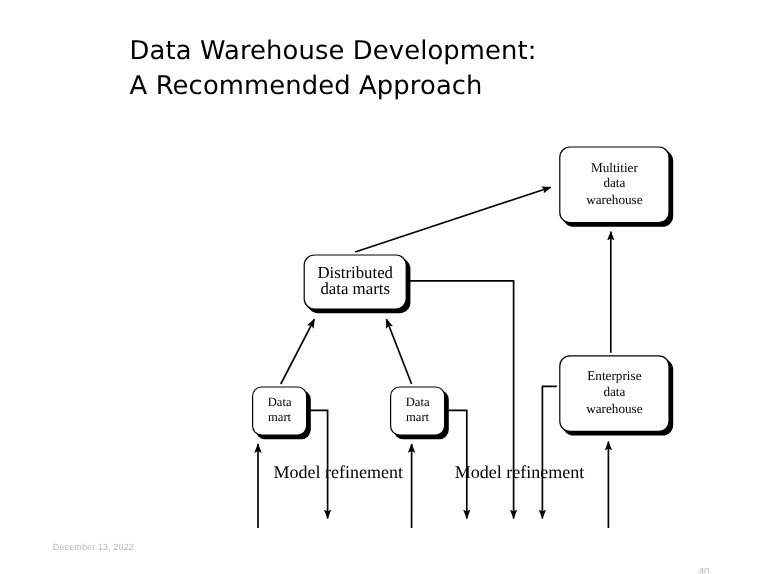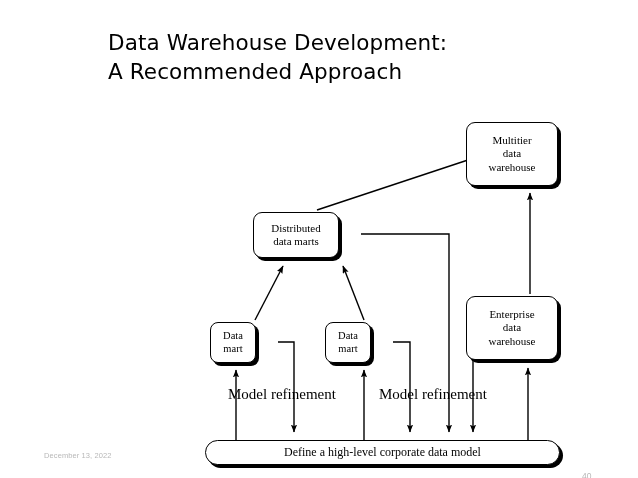--- a/index.html
+++ b/index.html
@@ -56,7 +56,6 @@
     top: 0;
     width: 596px;
     height: 478px;
-    padding-left: 21px;
   }
   #diagram svg { display: block; }
 

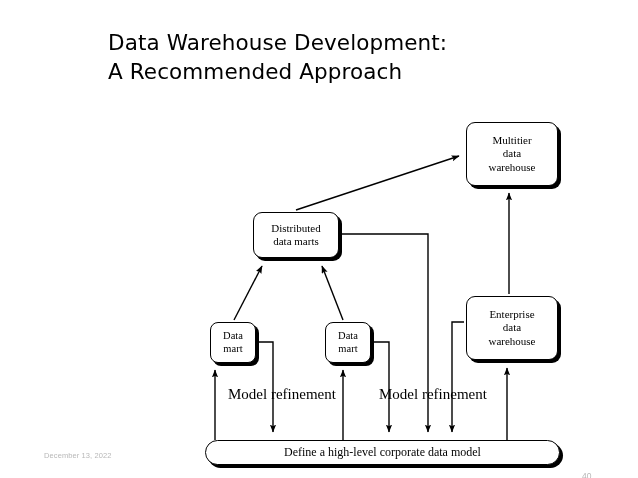--- a/index.html
+++ b/index.html
@@ -78,7 +78,7 @@
   .node-box.bar   { font-size: 12px;  border-radius: 13px; }
 
   #box-multitier   { left: 466px; top: 122px; width: 92px;  height: 64px;  font-size: 11px; line-height: 13.5px; }
-  #box-distributed { left: 253px; top: 212px; width: 86px;  height: 46px;  font-size: 11px; line-height: 13.5px; }
+  #box-distributed { left: 253px; top: 212px; width: 86px;  height: 46px;  font-size: 14px; line-height: 13.5px; }
   #box-enterprise  { left: 466px; top: 296px; width: 92px;  height: 64px;  font-size: 11px; line-height: 13.5px; }
   #box-mart-left   { left: 210px; top: 322px; width: 46px;  height: 41px; }
   #box-mart-right  { left: 325px; top: 322px; width: 46px;  height: 41px; }

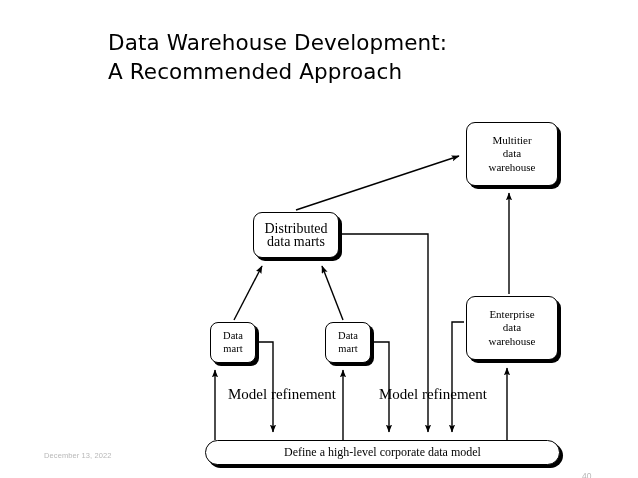--- a/index.html
+++ b/index.html
@@ -153,7 +153,6 @@
     <div class="node-box small" id="box-mart-right">Data
 mart</div>
 
-    <div class="node-box bar" id="box-bottom">Define a high-level corporate data model</div>
 
     <div class="edge-label" id="label-refine-left">Model  refinement</div>
 

